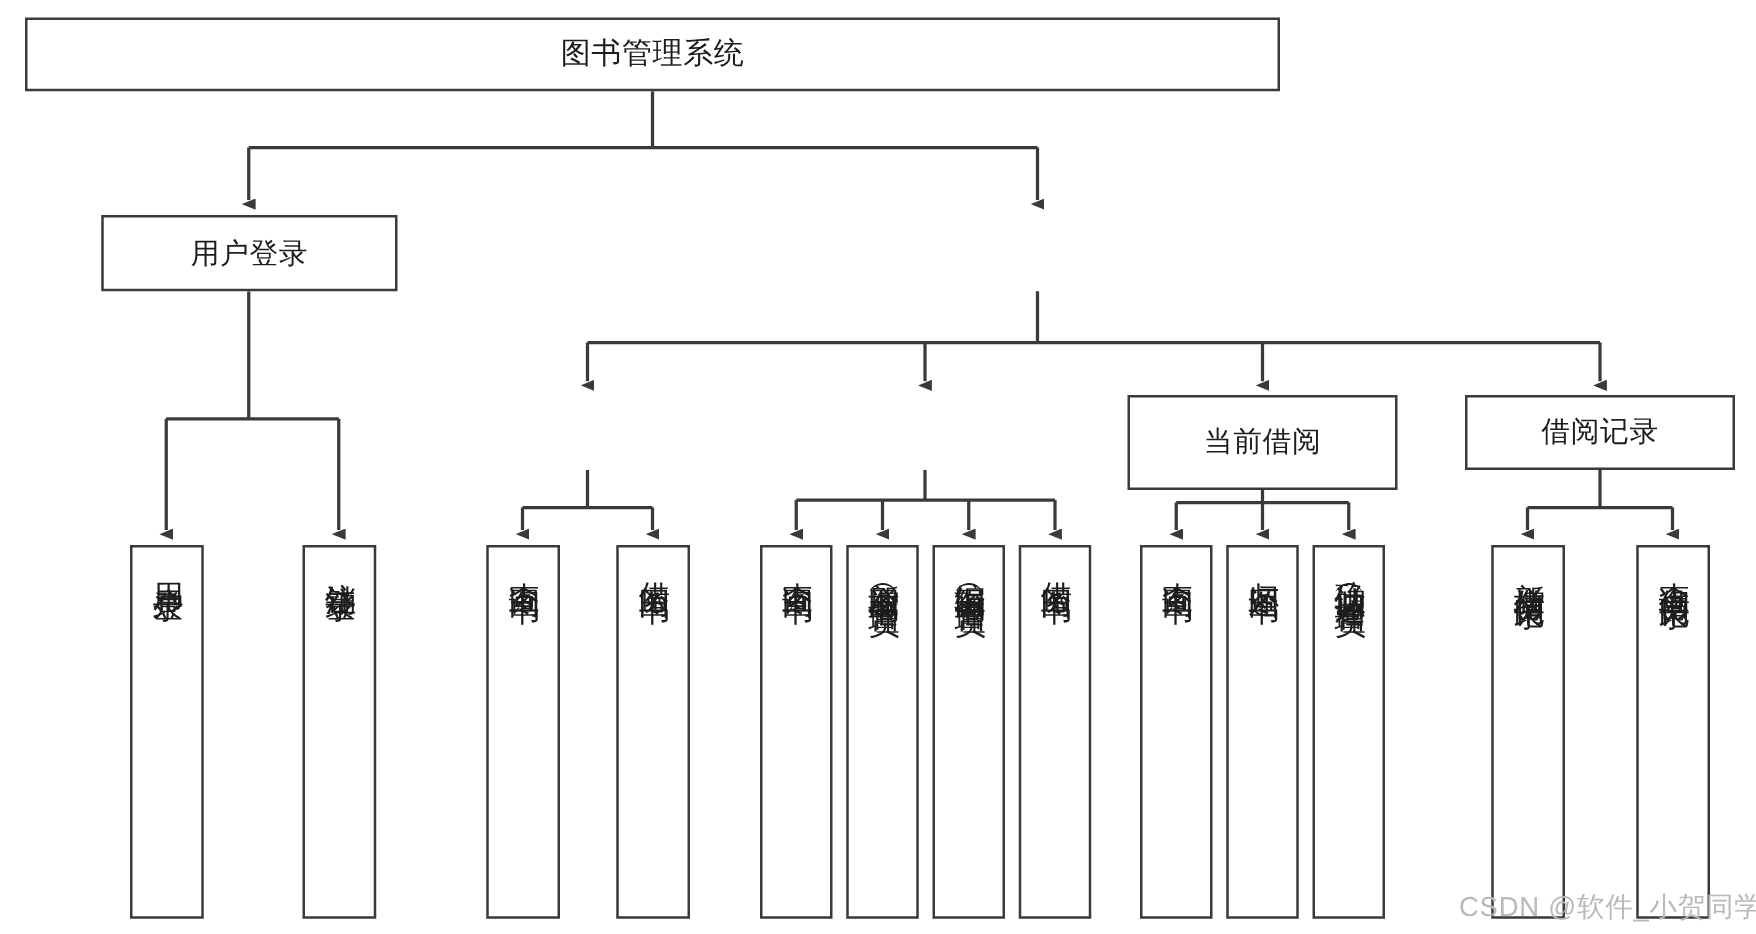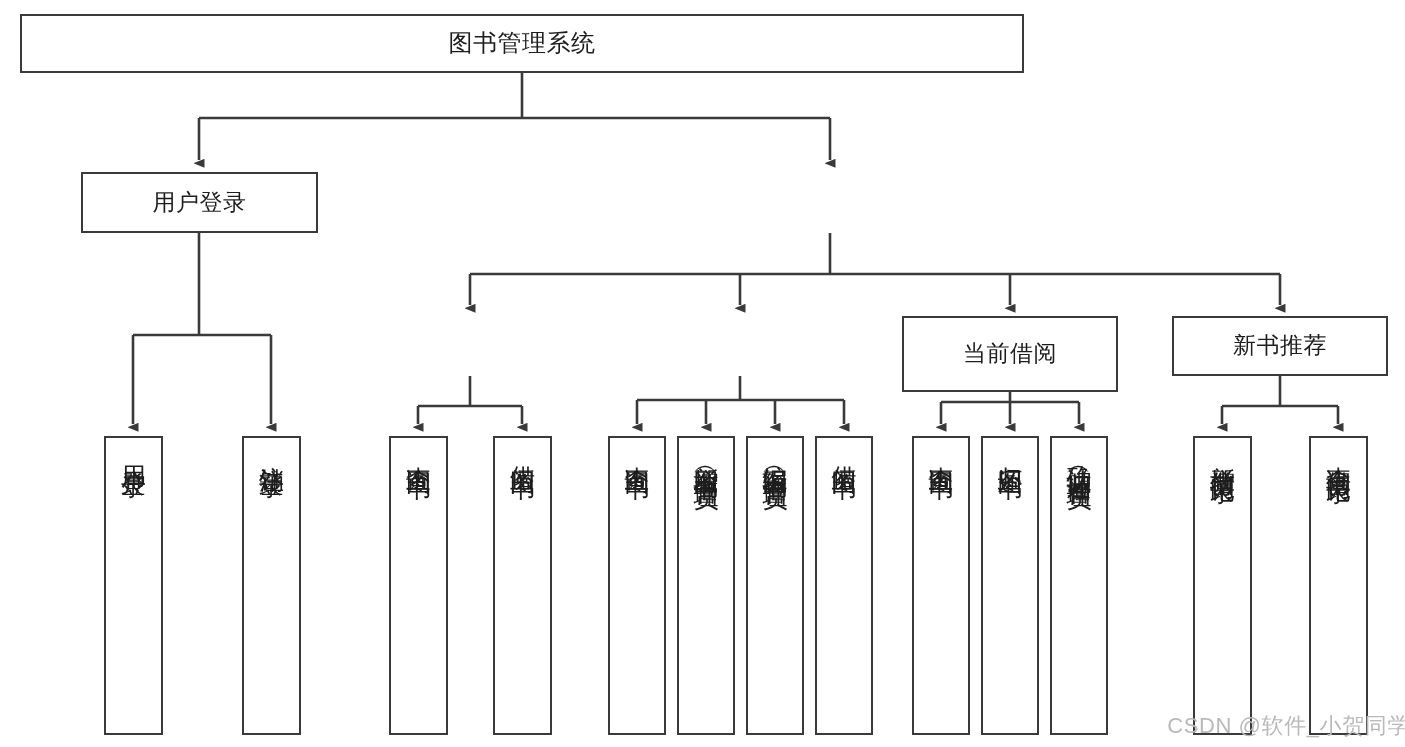--- a/index.html
+++ b/index.html
@@ -150,7 +150,7 @@
   </div>
 
   <div class="node horiz" style="left:1172px; top:316px; width:216px; height:60px;">
-    <span class="label">新书推荐</span>
+    <span class="label">借阅记录</span>
   </div>
 
   <div class="node leaf" style="left:104px; top:436px; width:59px; height:299px;">

